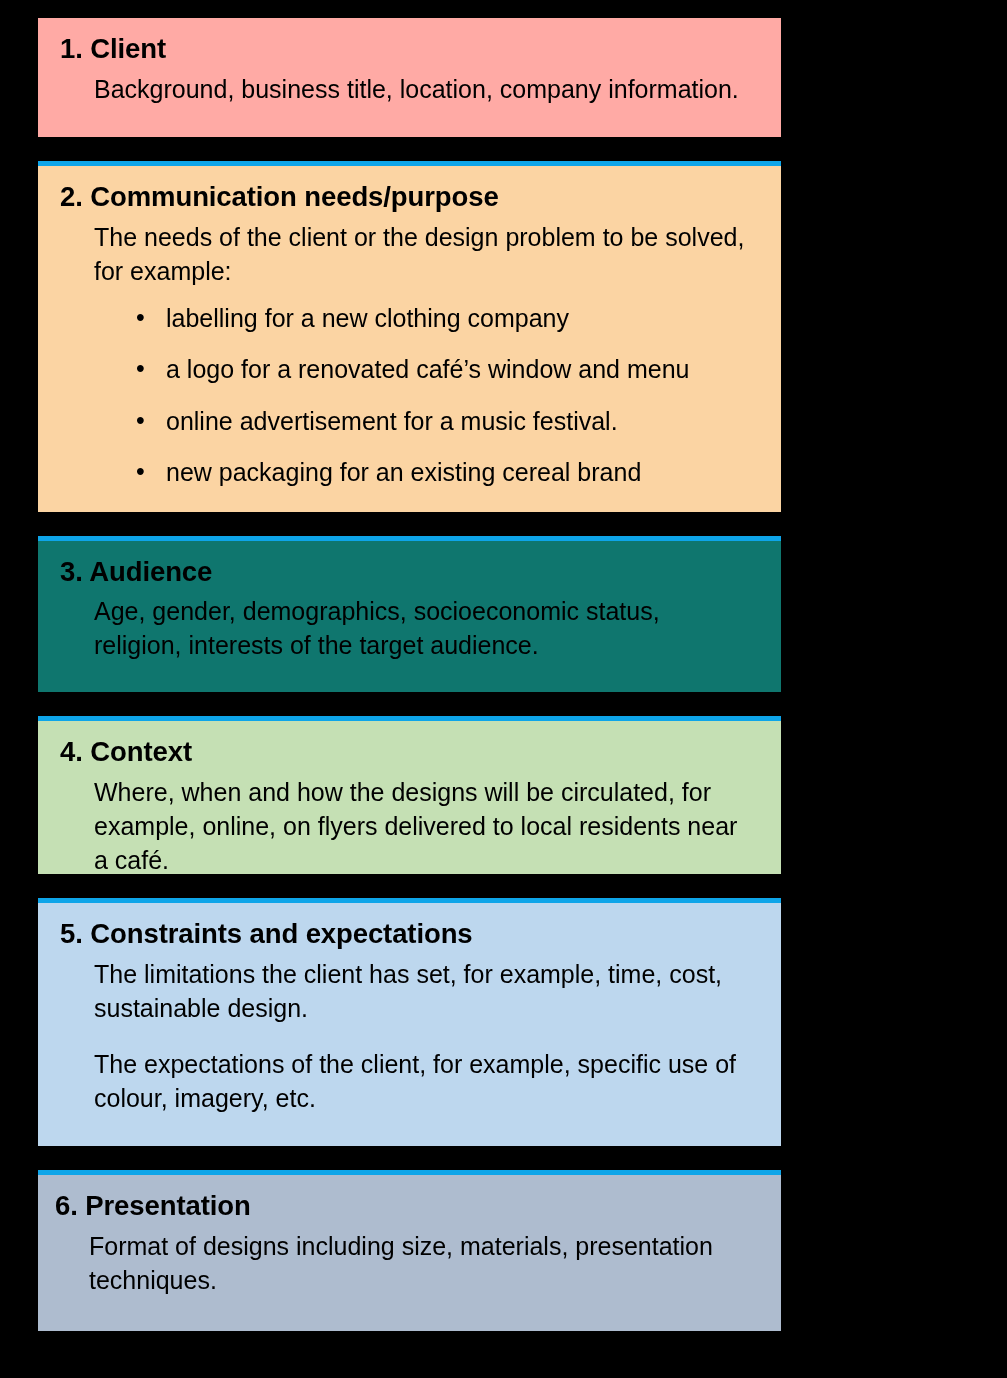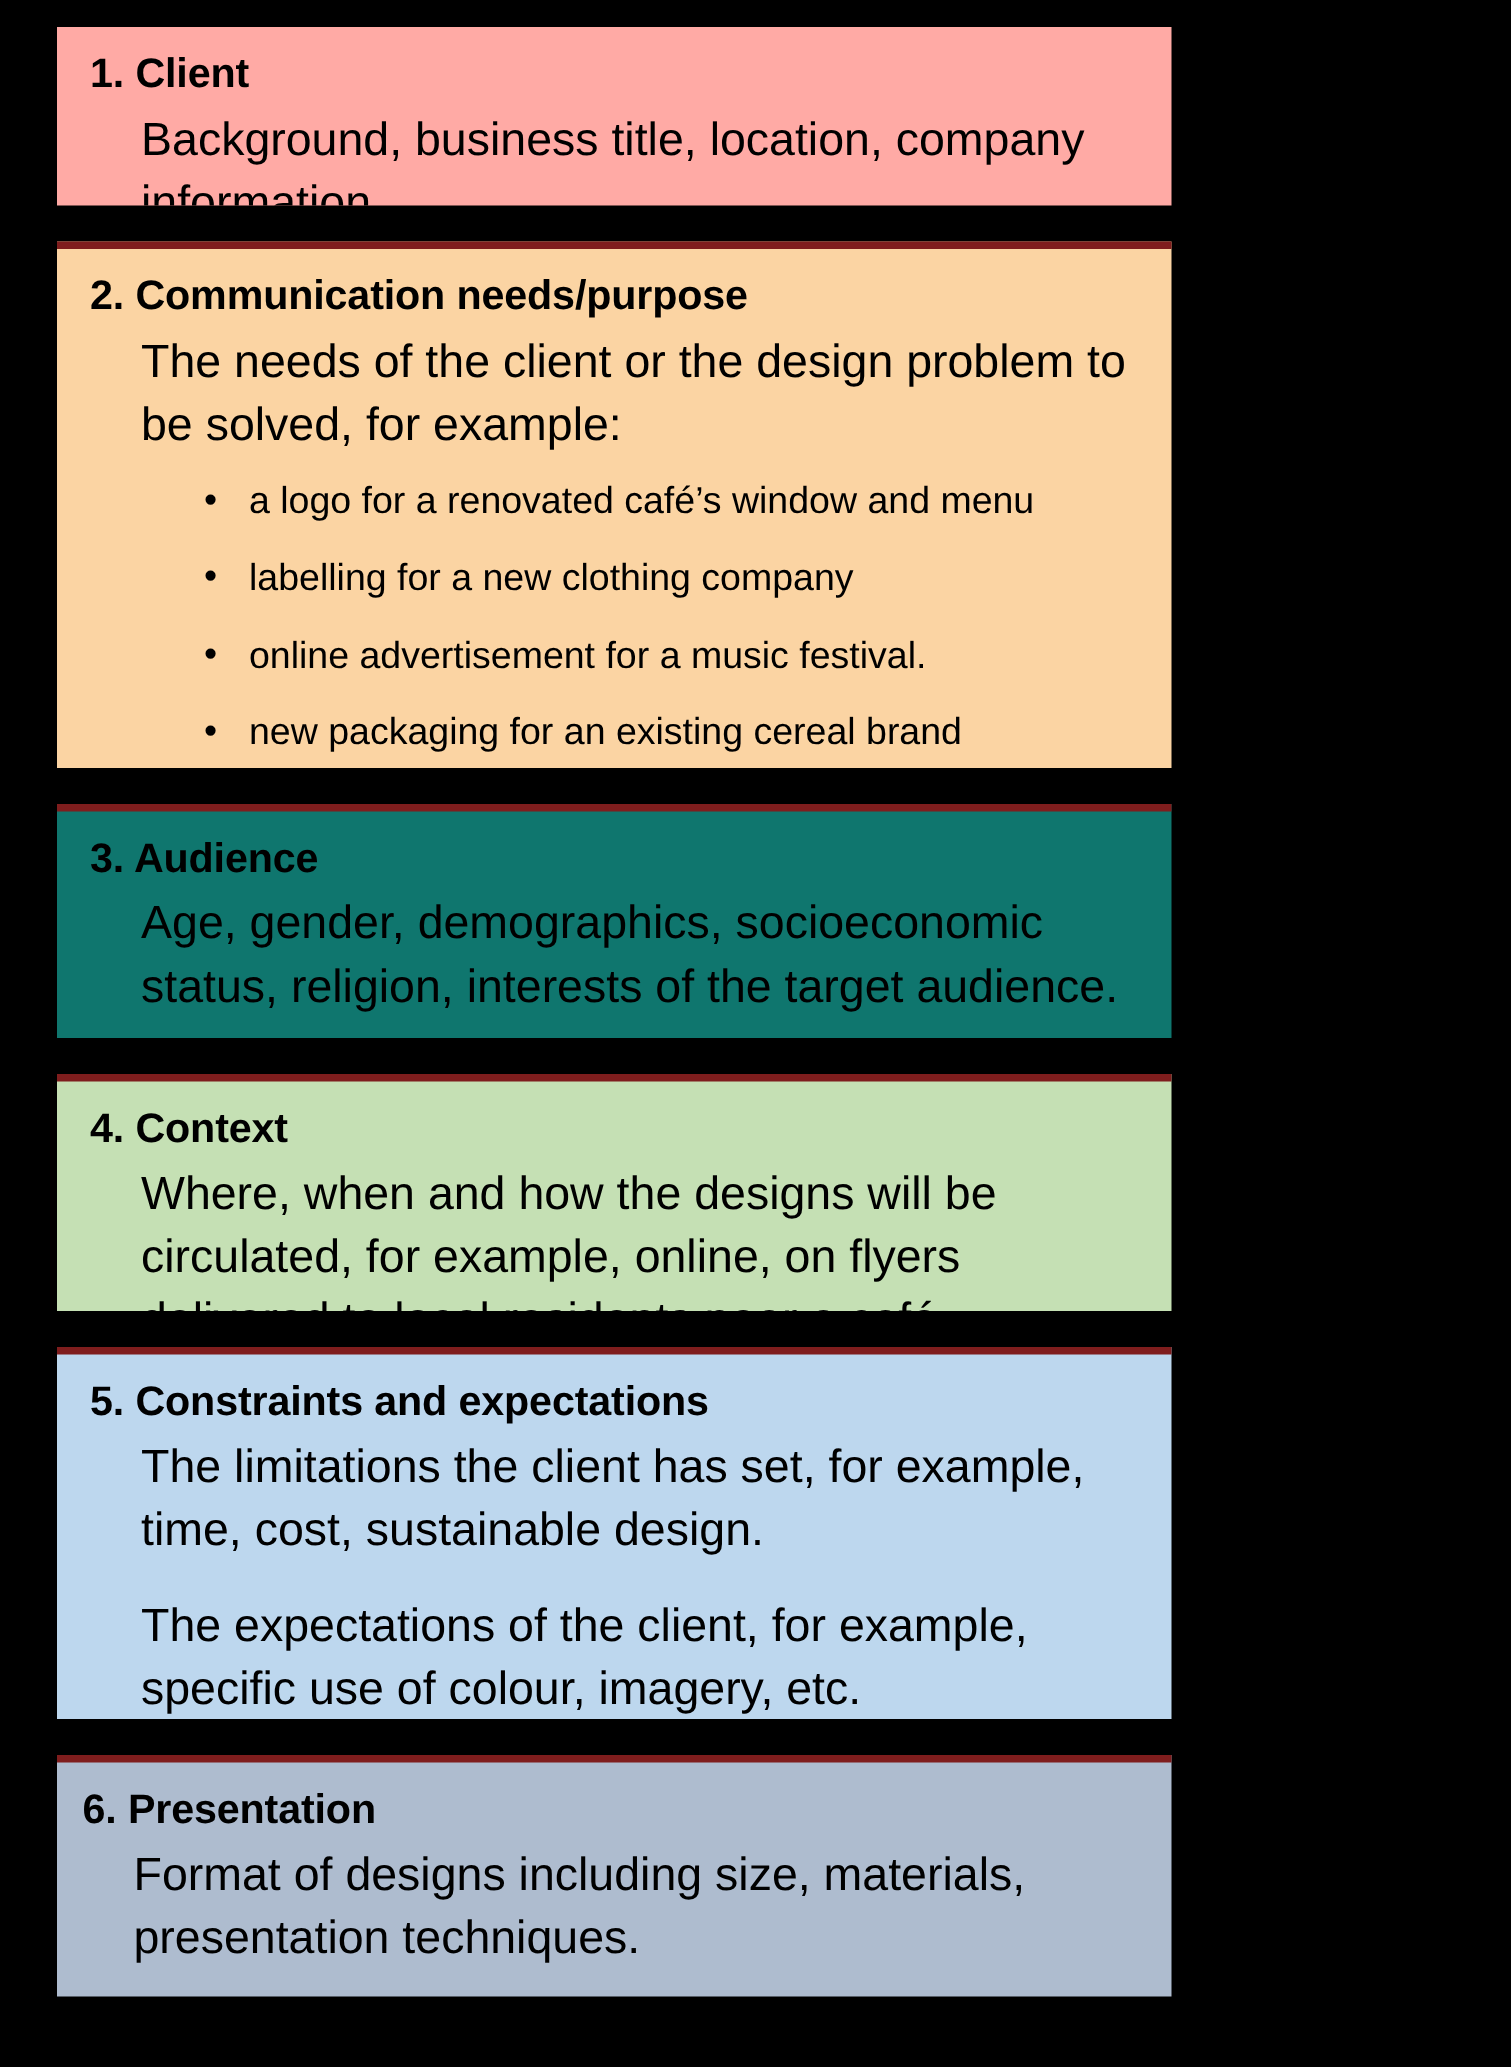--- a/index.html
+++ b/index.html
@@ -47,7 +47,7 @@
   }
 
   .section-body {
-    font-size: 31px;
+    font-size: 25px;
     line-height: 1.36;
     margin: 0;
     padding-left: 36px;

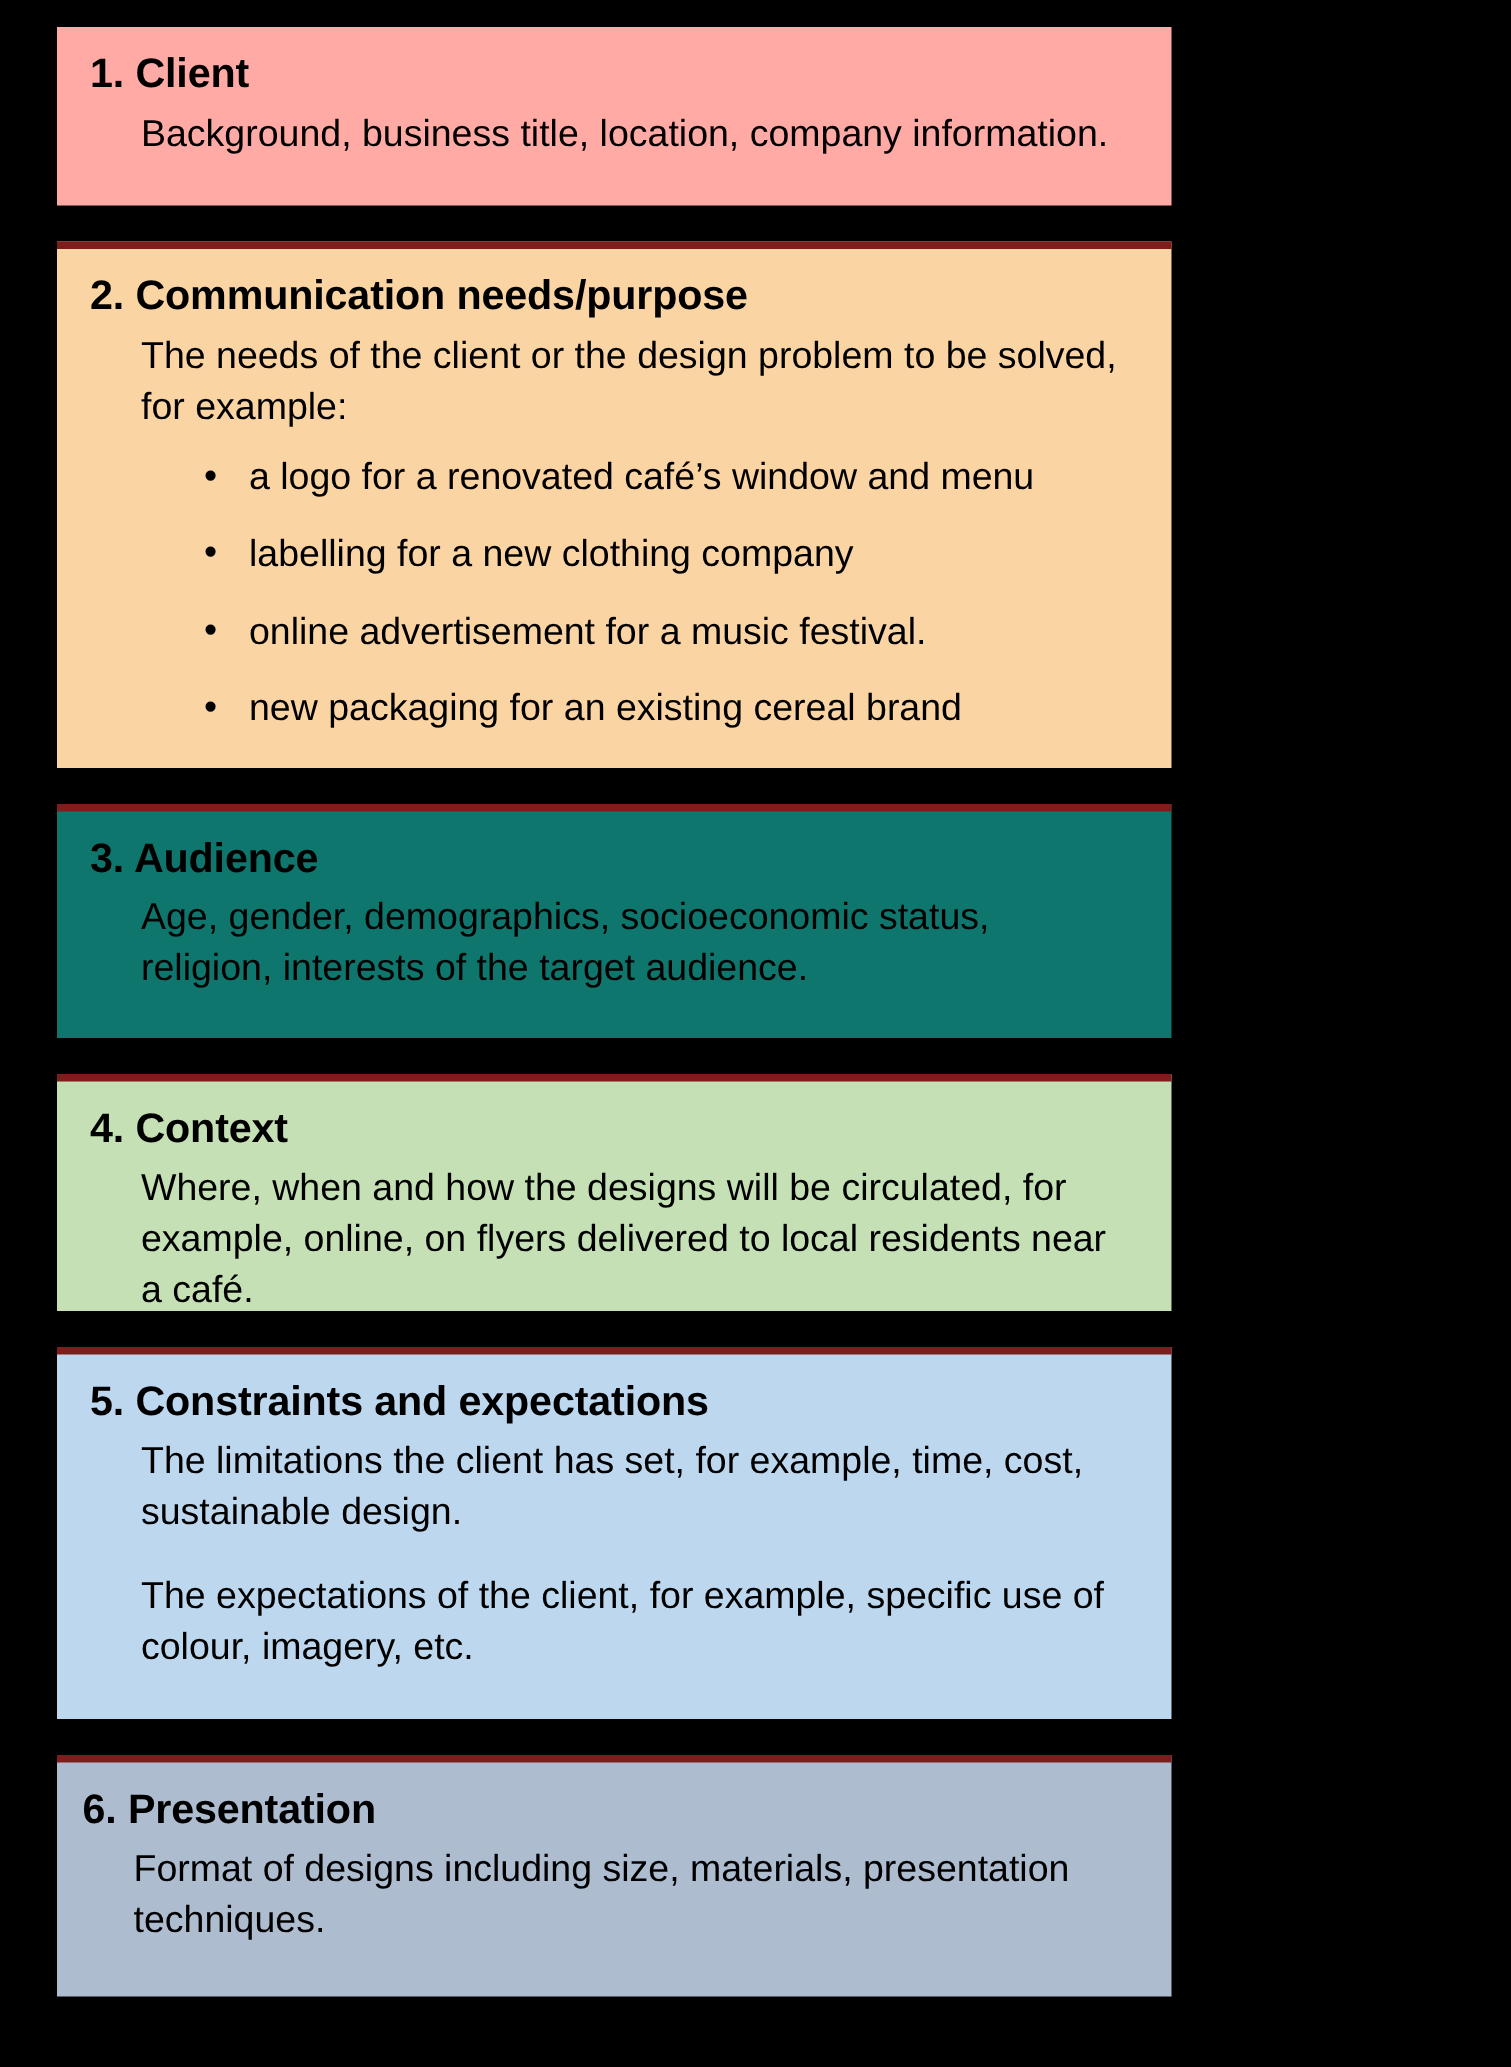--- a/index.html
+++ b/index.html
@@ -33,7 +33,7 @@
     overflow: hidden;
   }
   .brief-section + .brief-section {
-    border-top: 5px solid #7f1d1d;
+    border-top: 5px solid #0ea5e9;
     margin-top: 24px;
   }
 

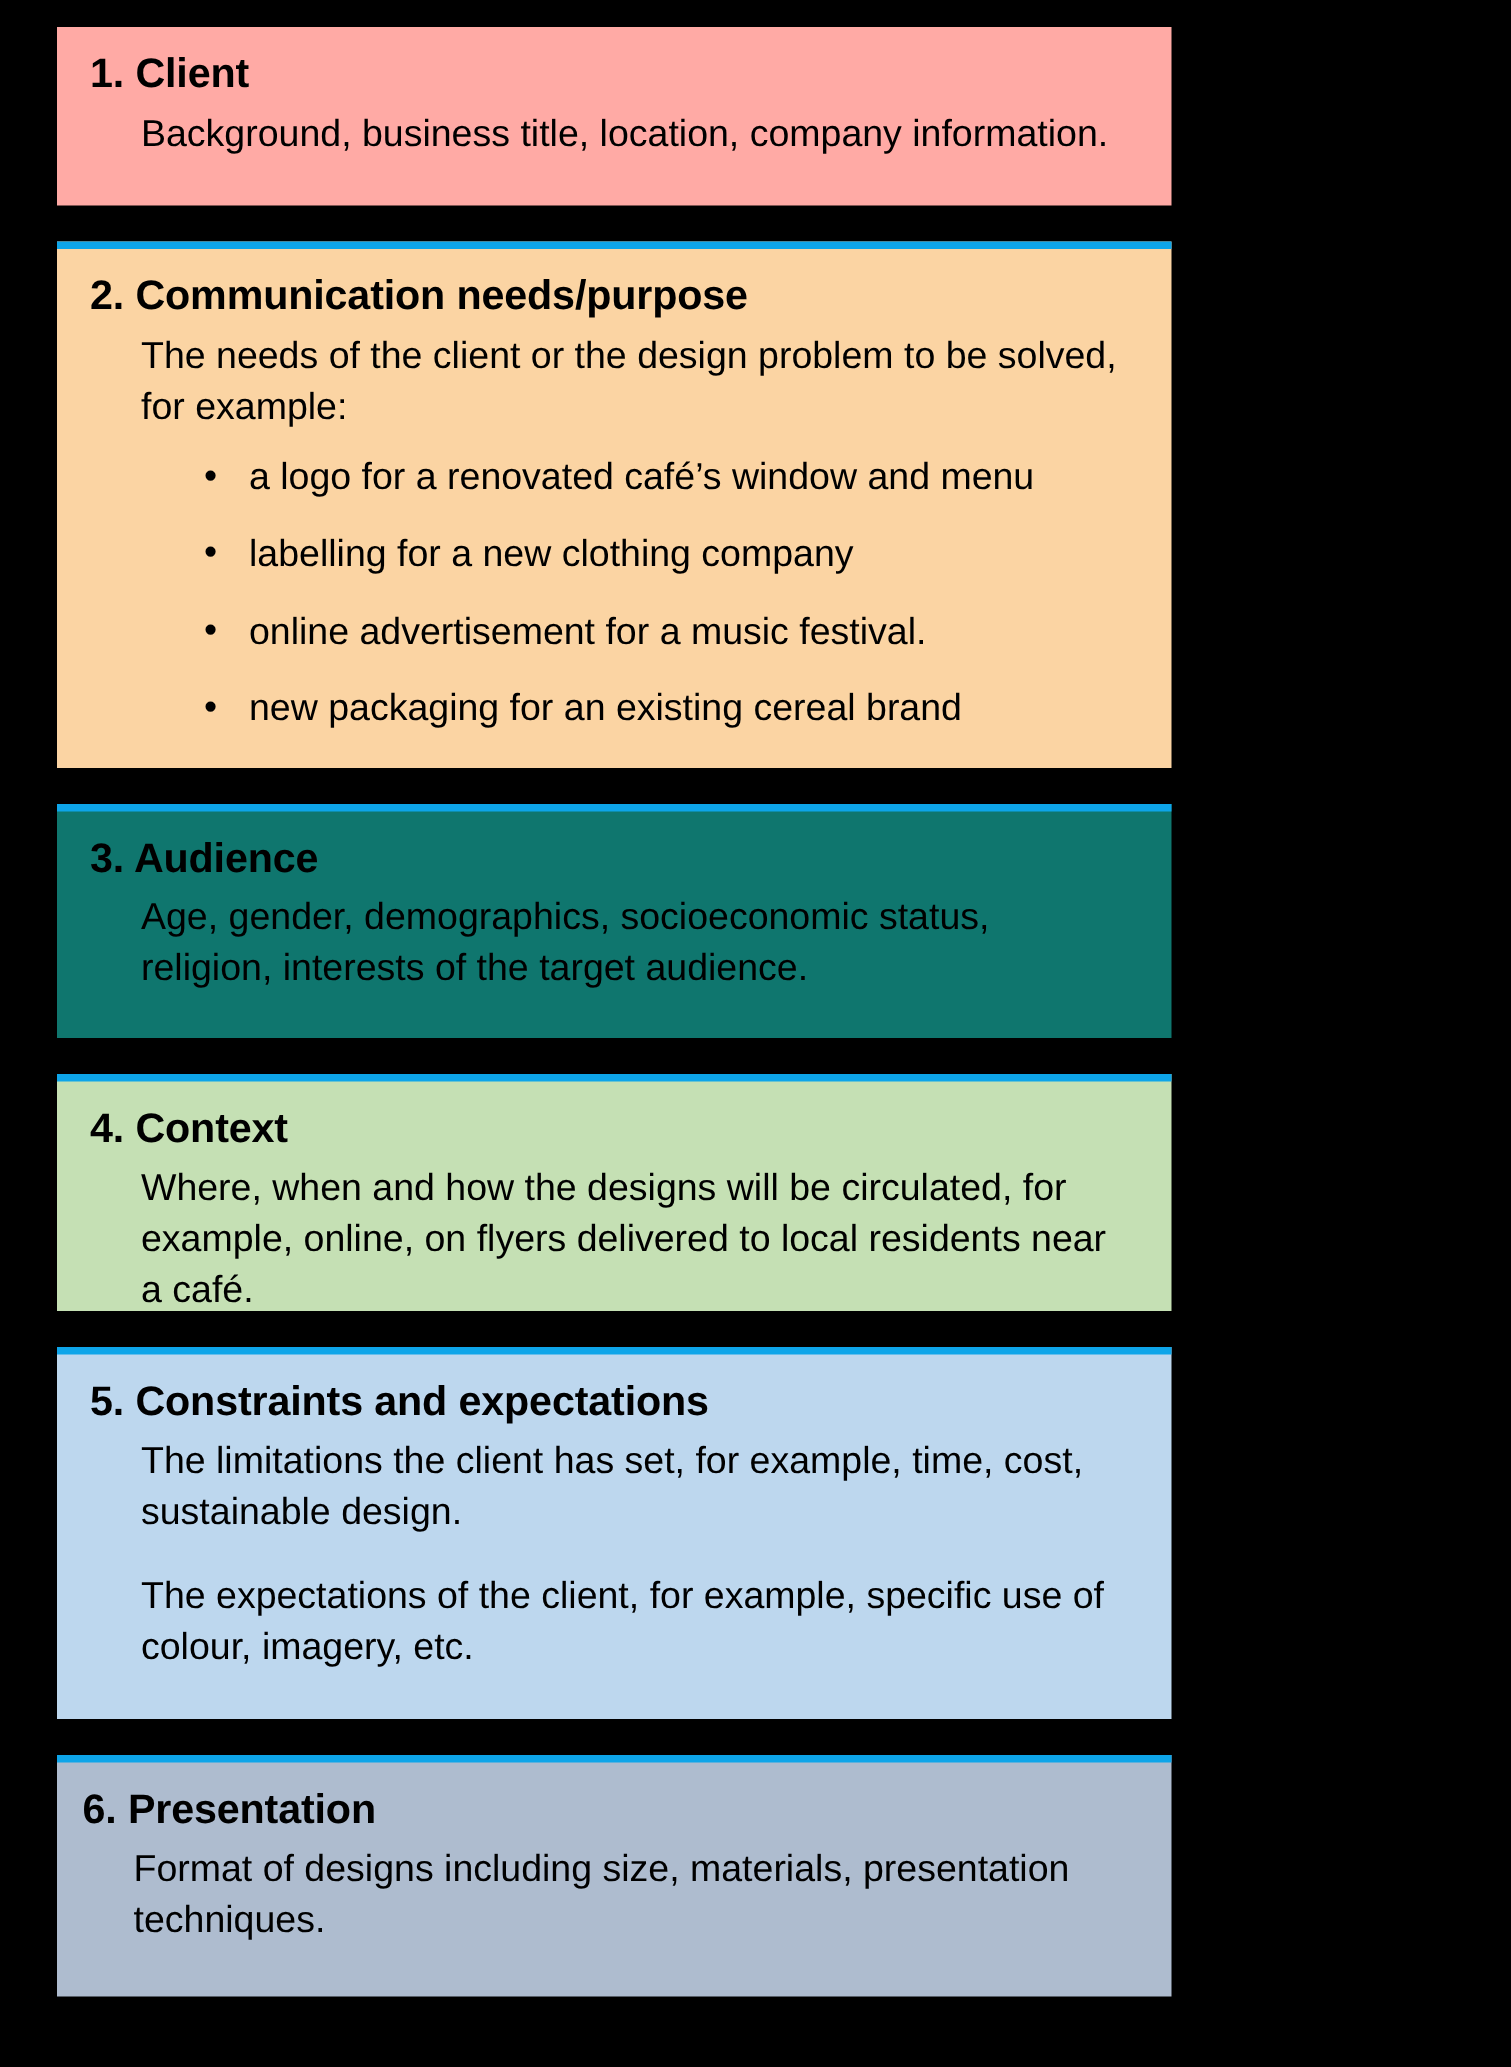--- a/index.html
+++ b/index.html
@@ -109,8 +109,8 @@
     <h2 class="section-heading">2. Communication needs/purpose</h2>
     <p class="section-body">The needs of the client or the design problem to be solved, for example:</p>
     <ul class="bullet-list">
+      <li>labelling for a new clothing company</li>
       <li>a logo for a renovated café’s window and menu</li>
-      <li>labelling for a new clothing company</li>
       <li>online advertisement for a music festival.</li>
       <li>new packaging for an existing cereal brand</li>
     </ul>

